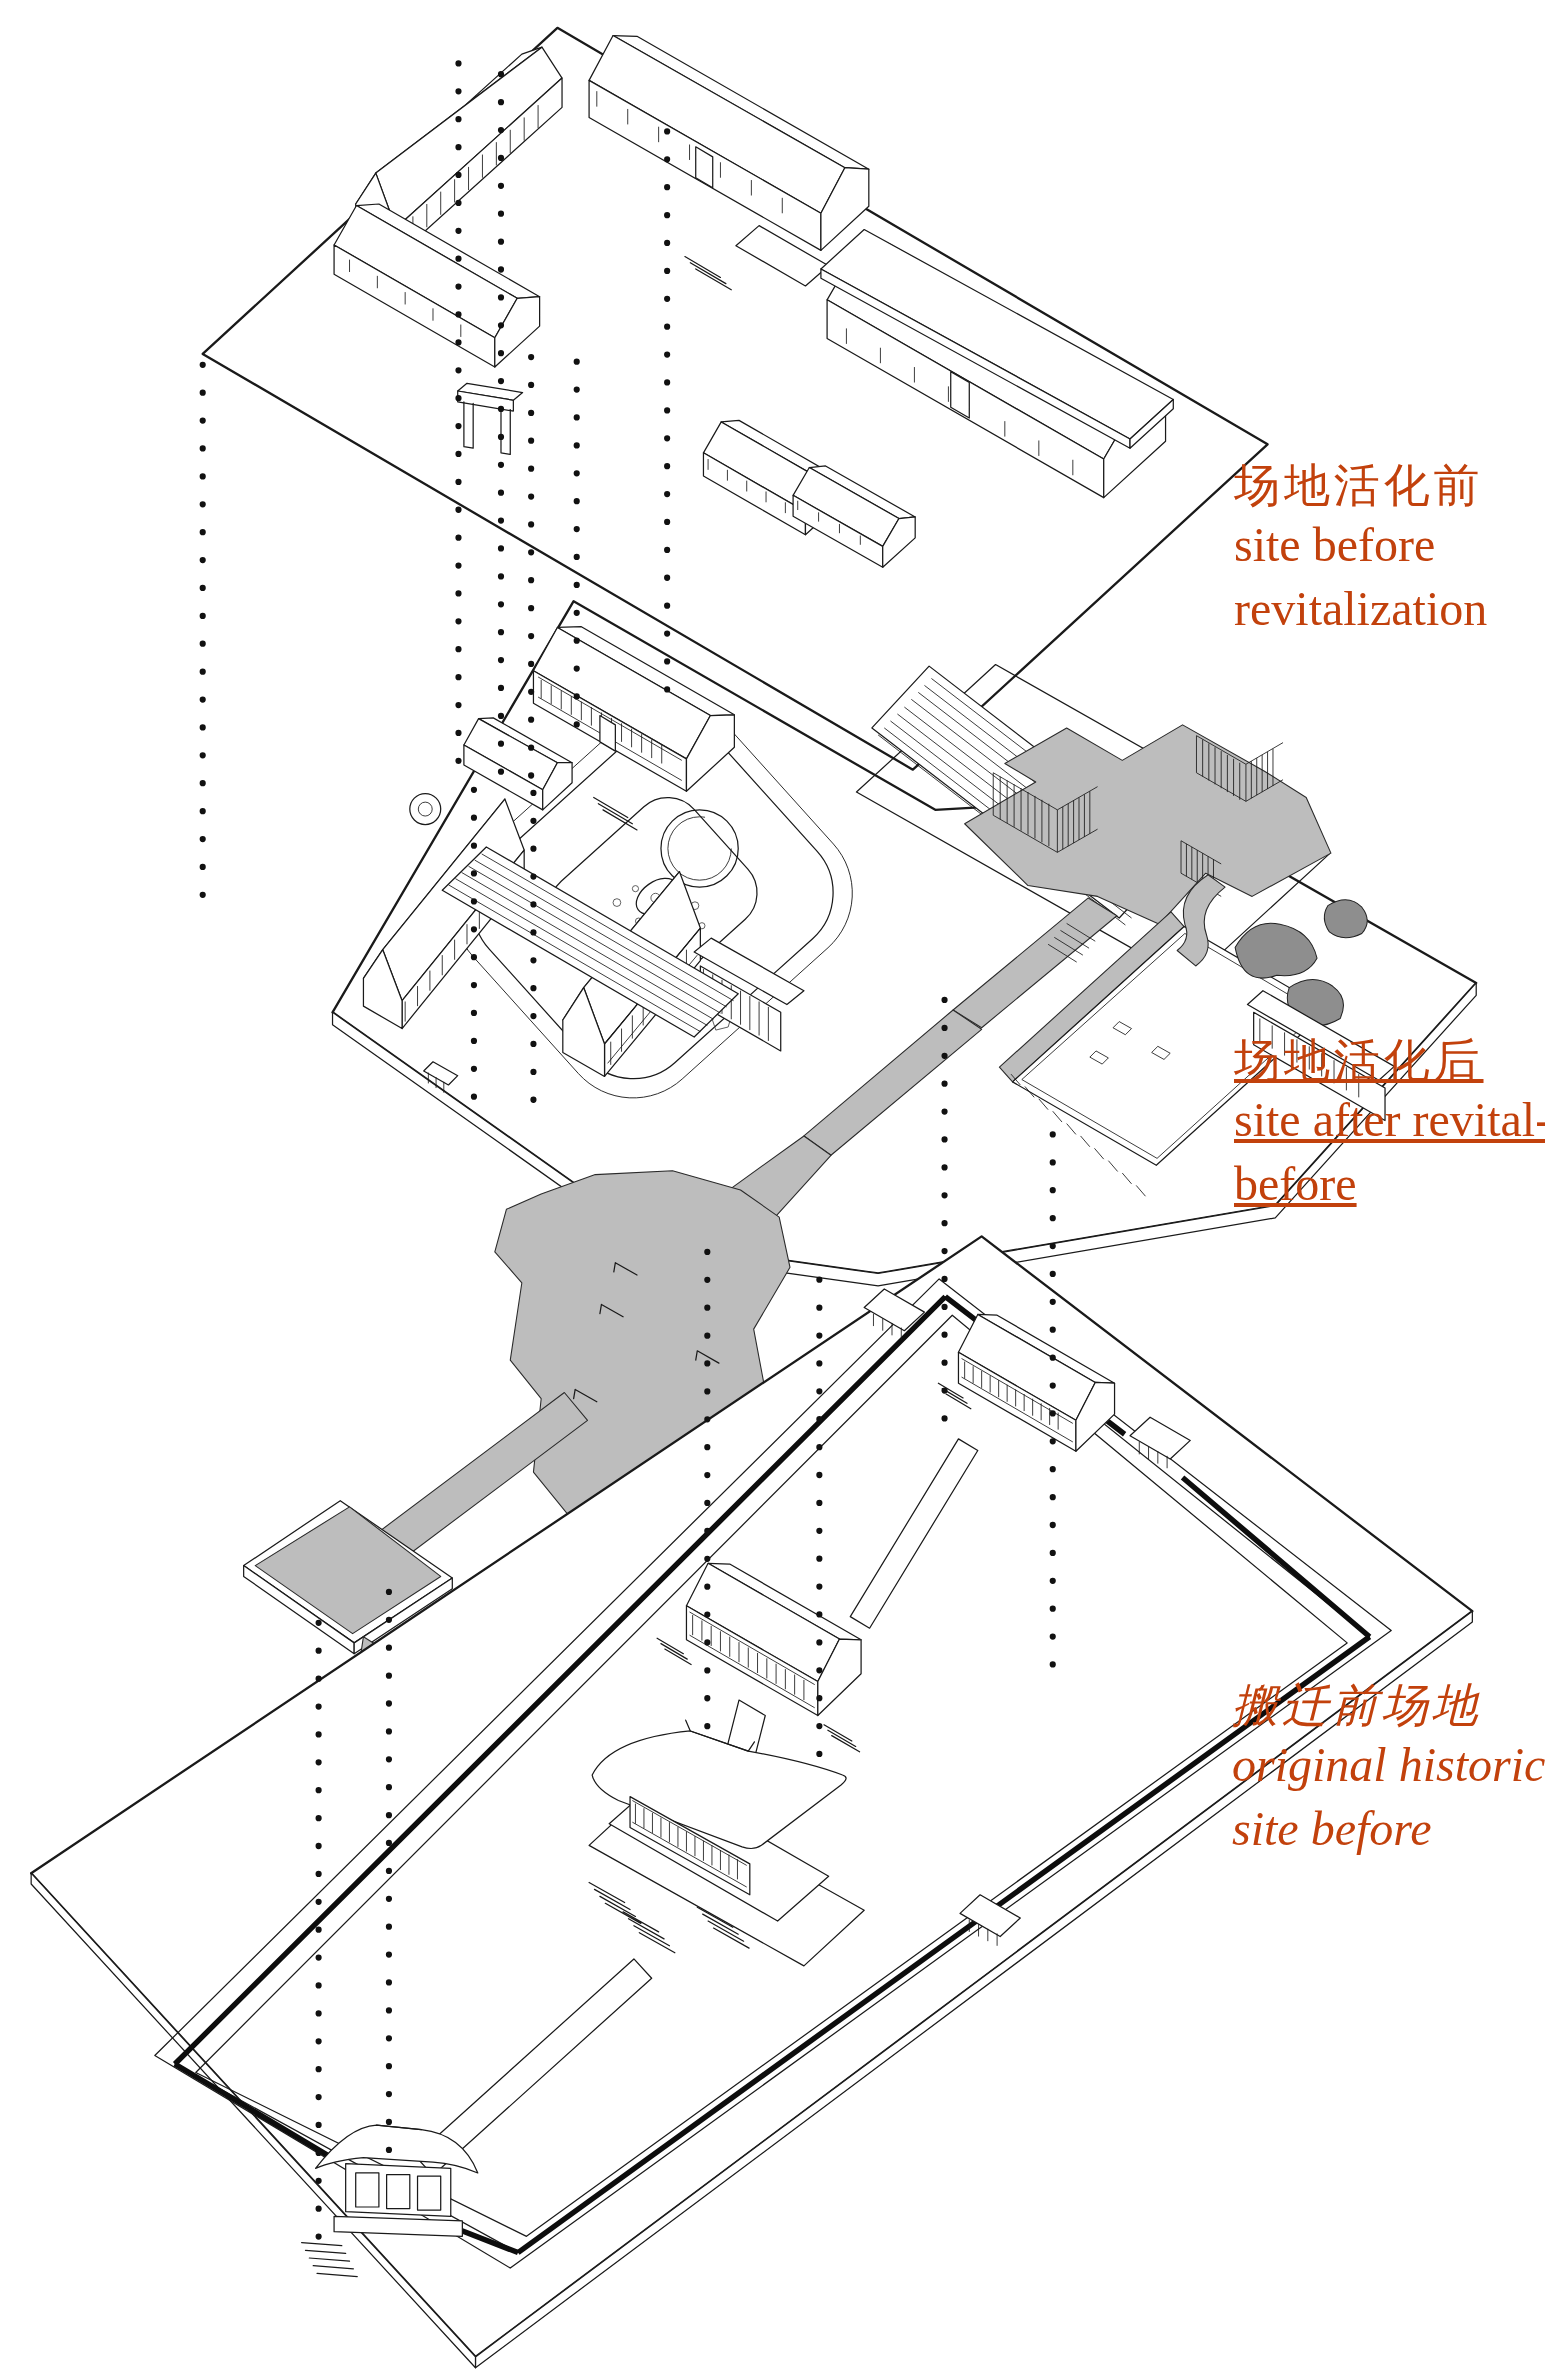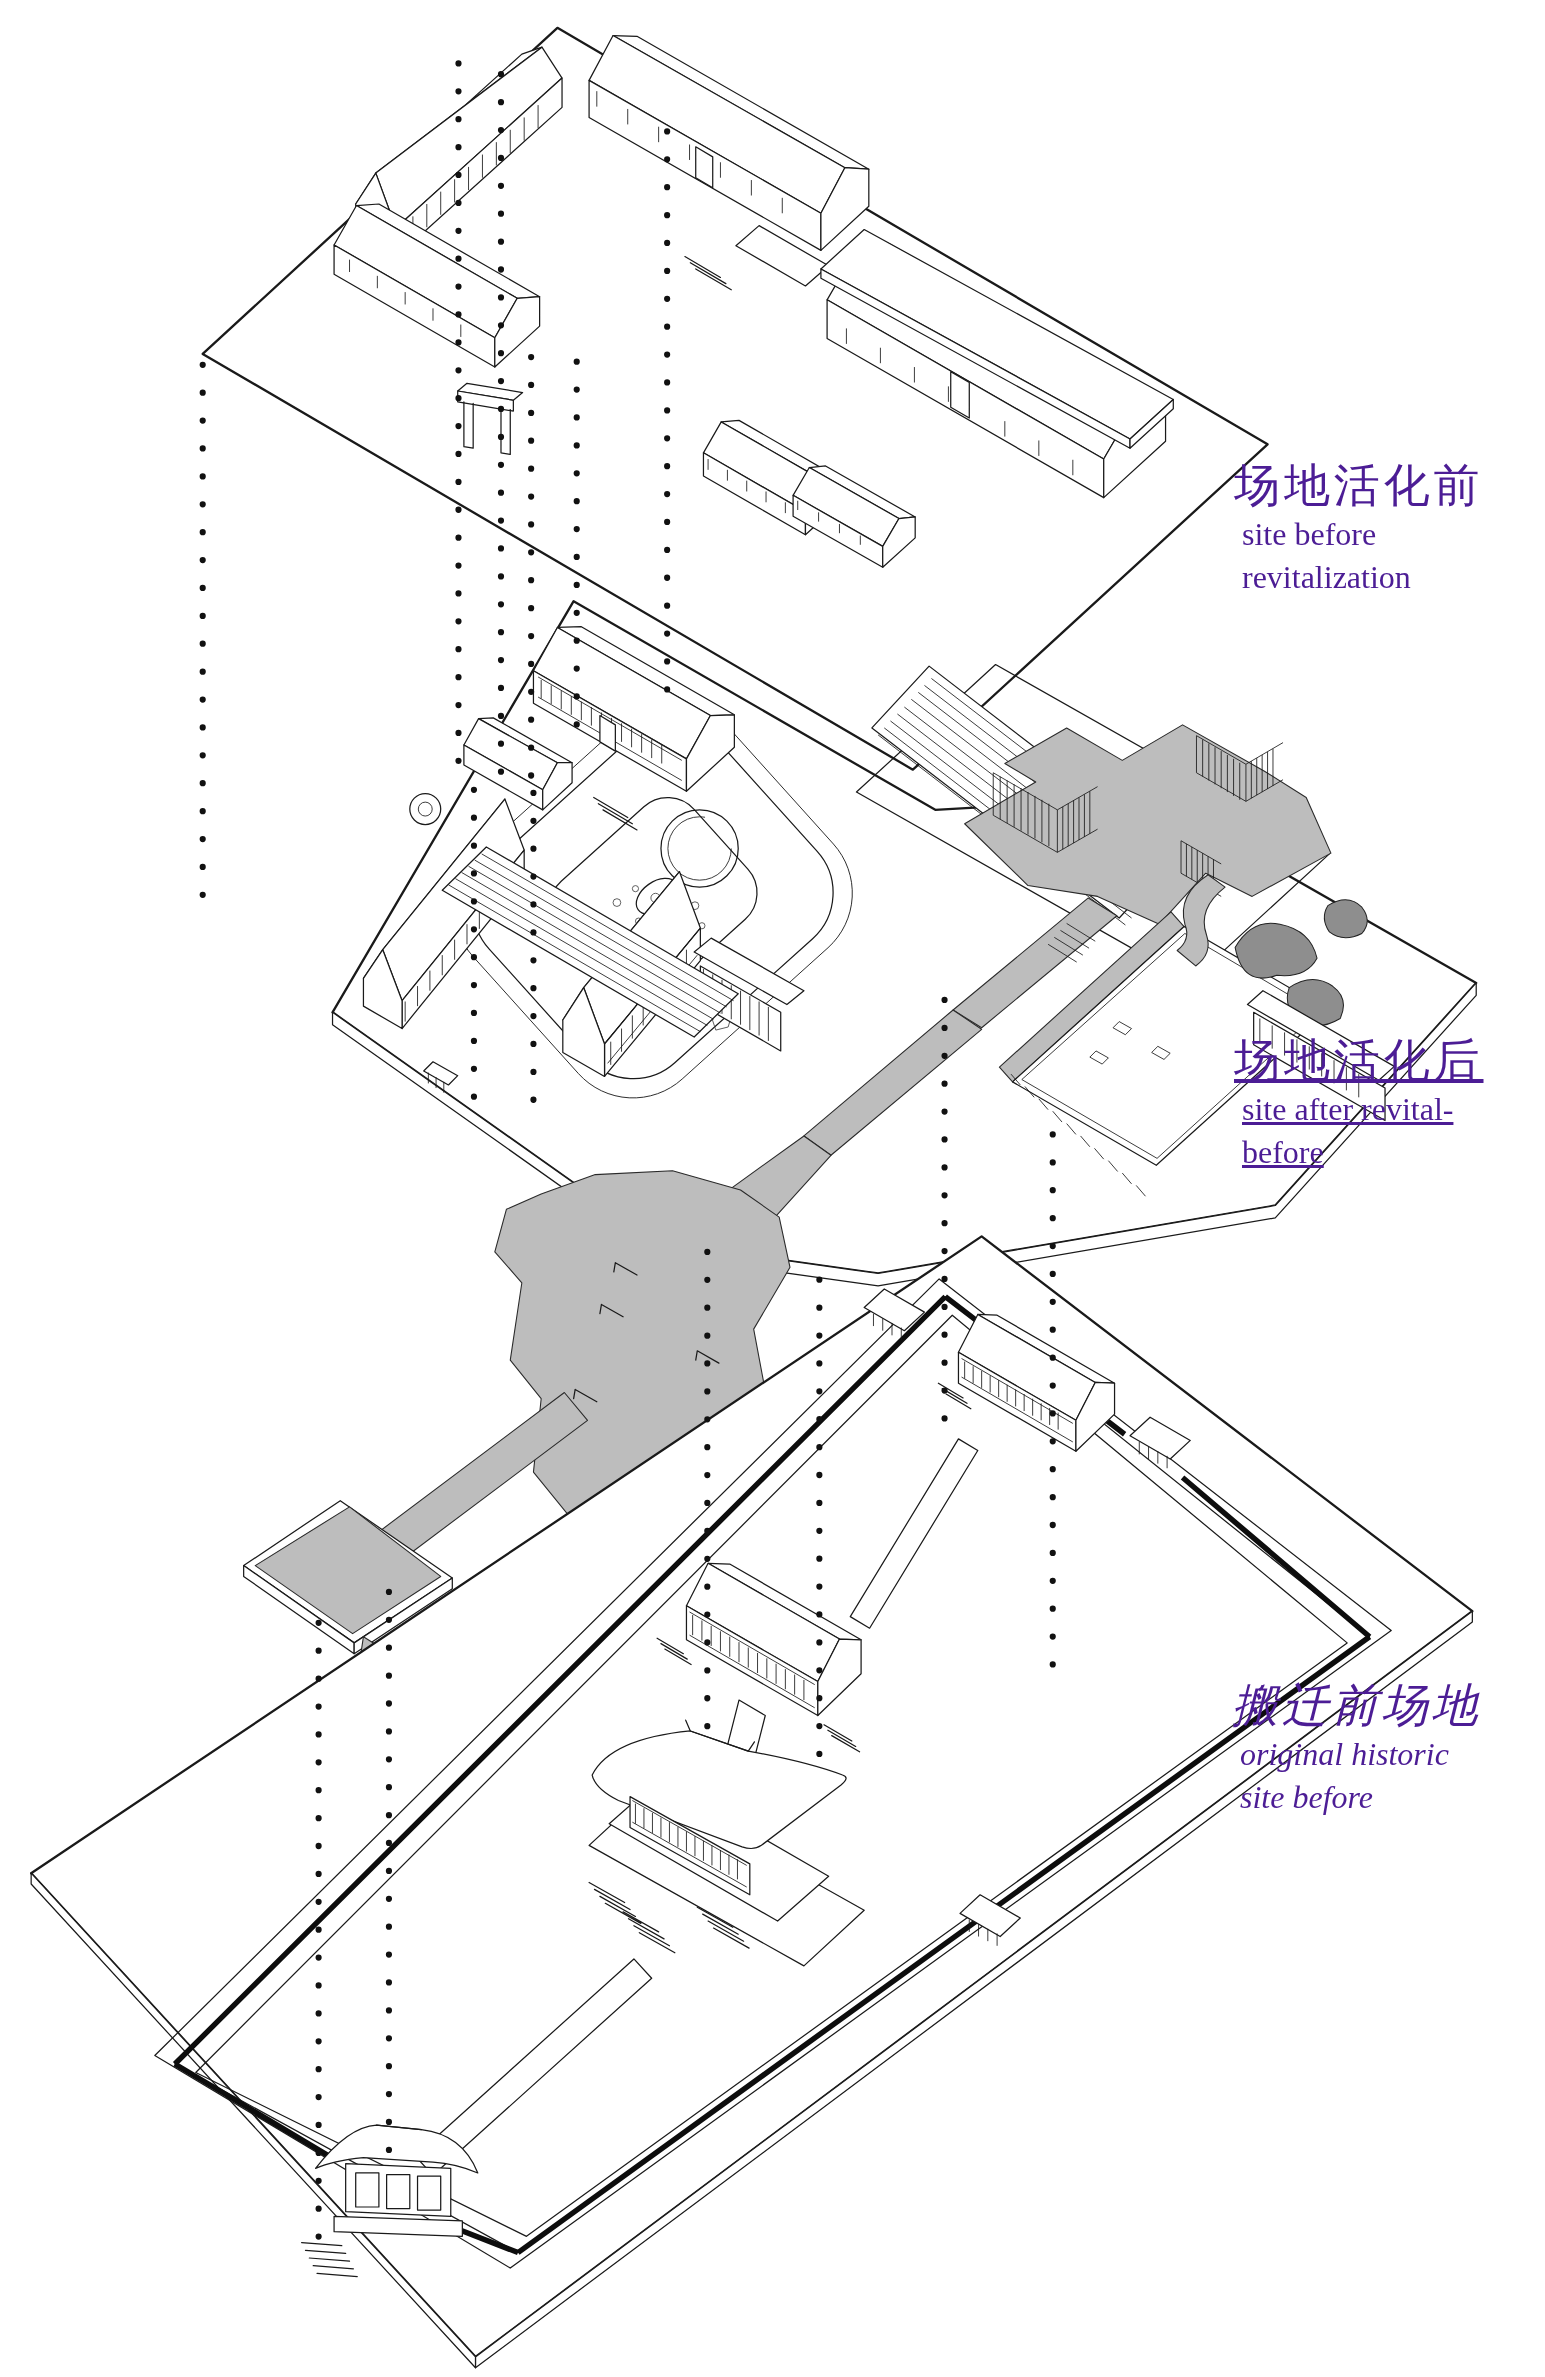--- a/index.html
+++ b/index.html
@@ -6,7 +6,7 @@
   .stage{position:relative;width:1546px;height:2377px;background:var(--bg,#fff);overflow:hidden;
          font-family:"Liberation Serif","DejaVu Serif",serif;}
   .stage svg{position:absolute;left:0;top:0;}
-  .layer-label{position:absolute;color:#4c1d95;}
+  .layer-label{position:absolute;color:#c2410c;}
   .layer-label .zh{font-size:46px;letter-spacing:3.9px;line-height:1.18;white-space:nowrap;}
   .layer-label .en{font-size:32px;line-height:1.32;white-space:nowrap;margin-left:8px;}
   

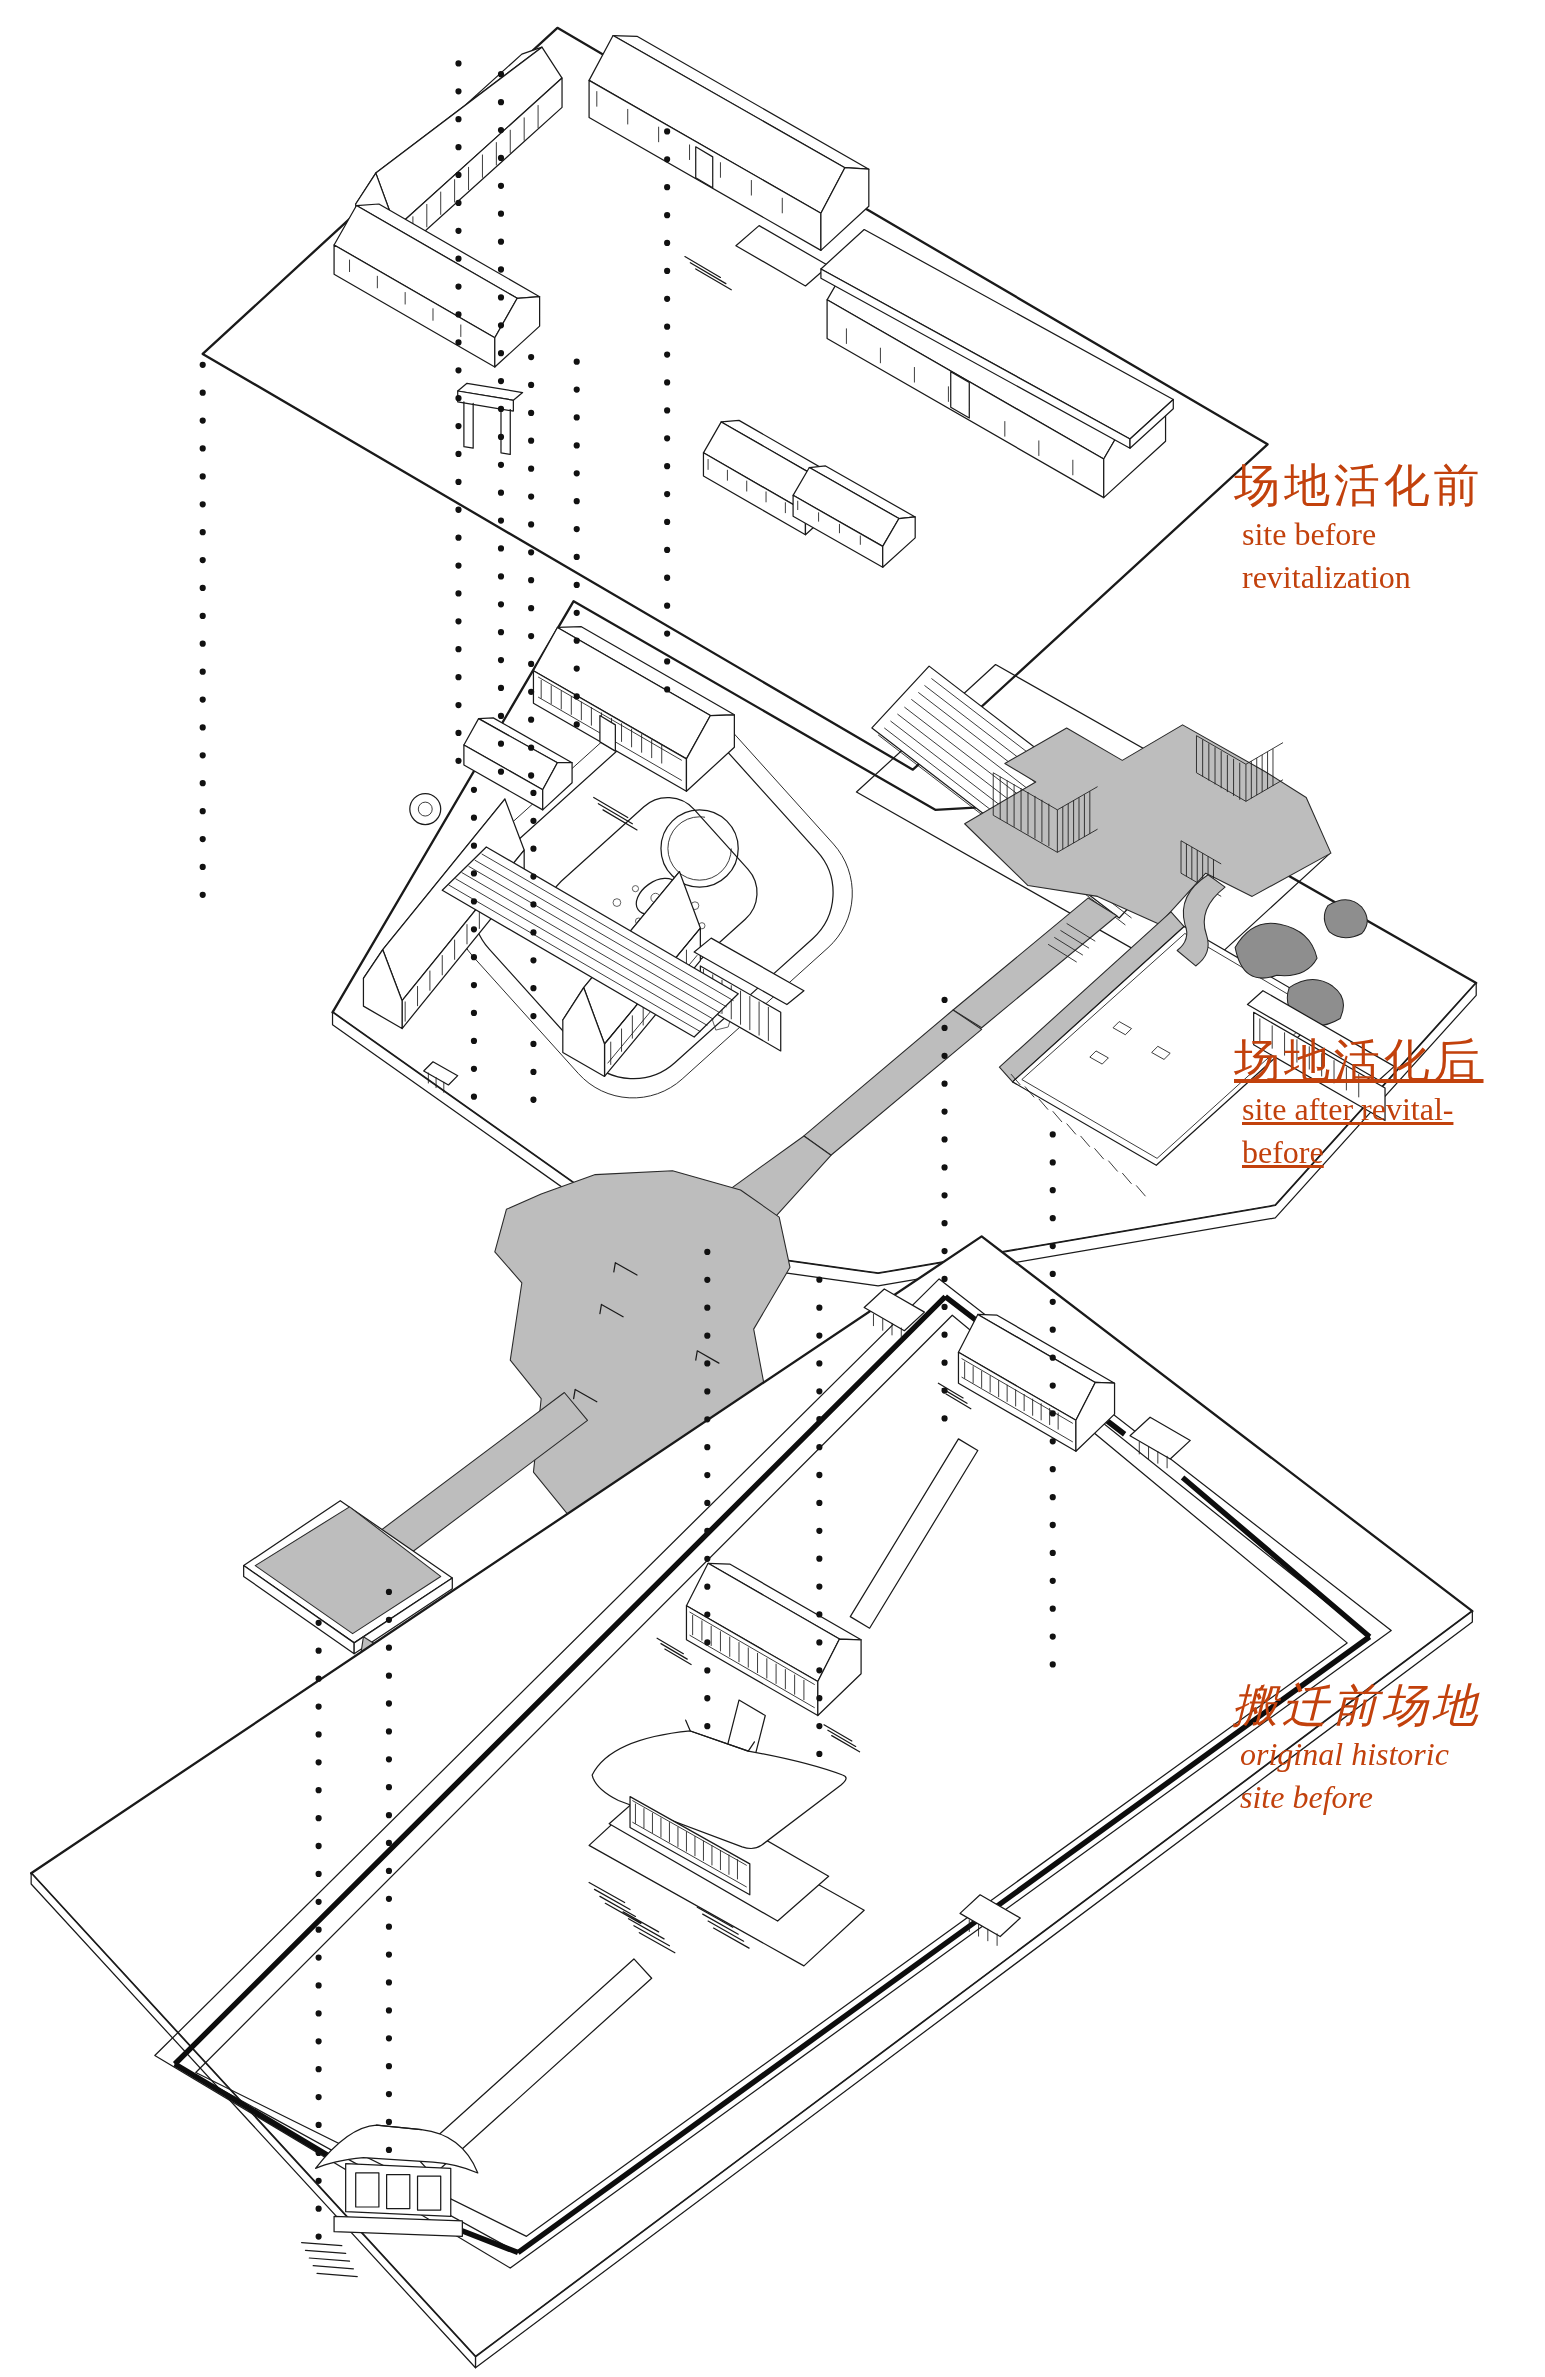--- a/index.html
+++ b/index.html
@@ -8,7 +8,7 @@
   .stage svg{position:absolute;left:0;top:0;}
   .layer-label{position:absolute;color:#c2410c;}
   .layer-label .zh{font-size:46px;letter-spacing:3.9px;line-height:1.18;white-space:nowrap;}
-  .layer-label .en{font-size:32px;line-height:1.32;white-space:nowrap;margin-left:8px;}
+  .layer-label .en{font-size:48px;line-height:1.32;white-space:nowrap;}
   
   .ln{fill:none;stroke:#1a1a1a;stroke-width:1.6;stroke-linejoin:round;stroke-linecap:round;}
   .face{fill:#ffffff;stroke:#1a1a1a;stroke-width:1.6;stroke-linejoin:round;}

